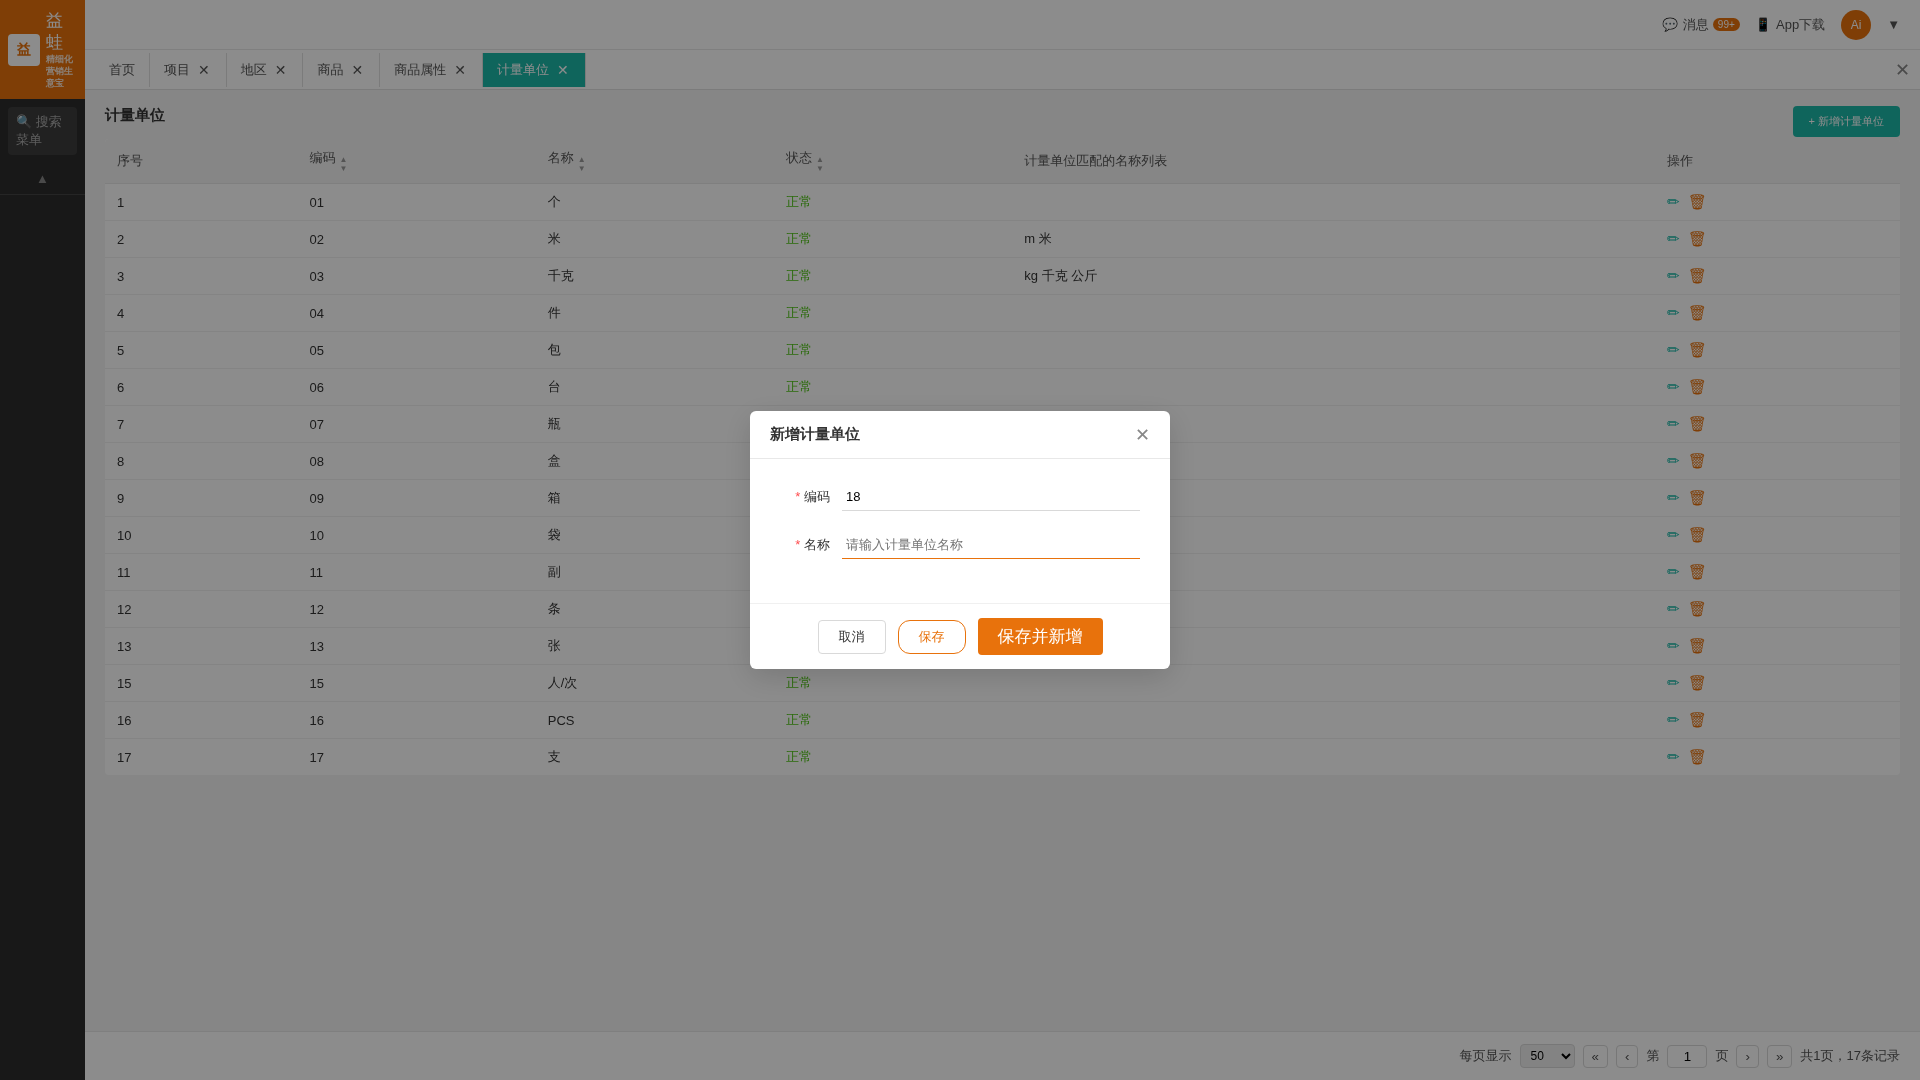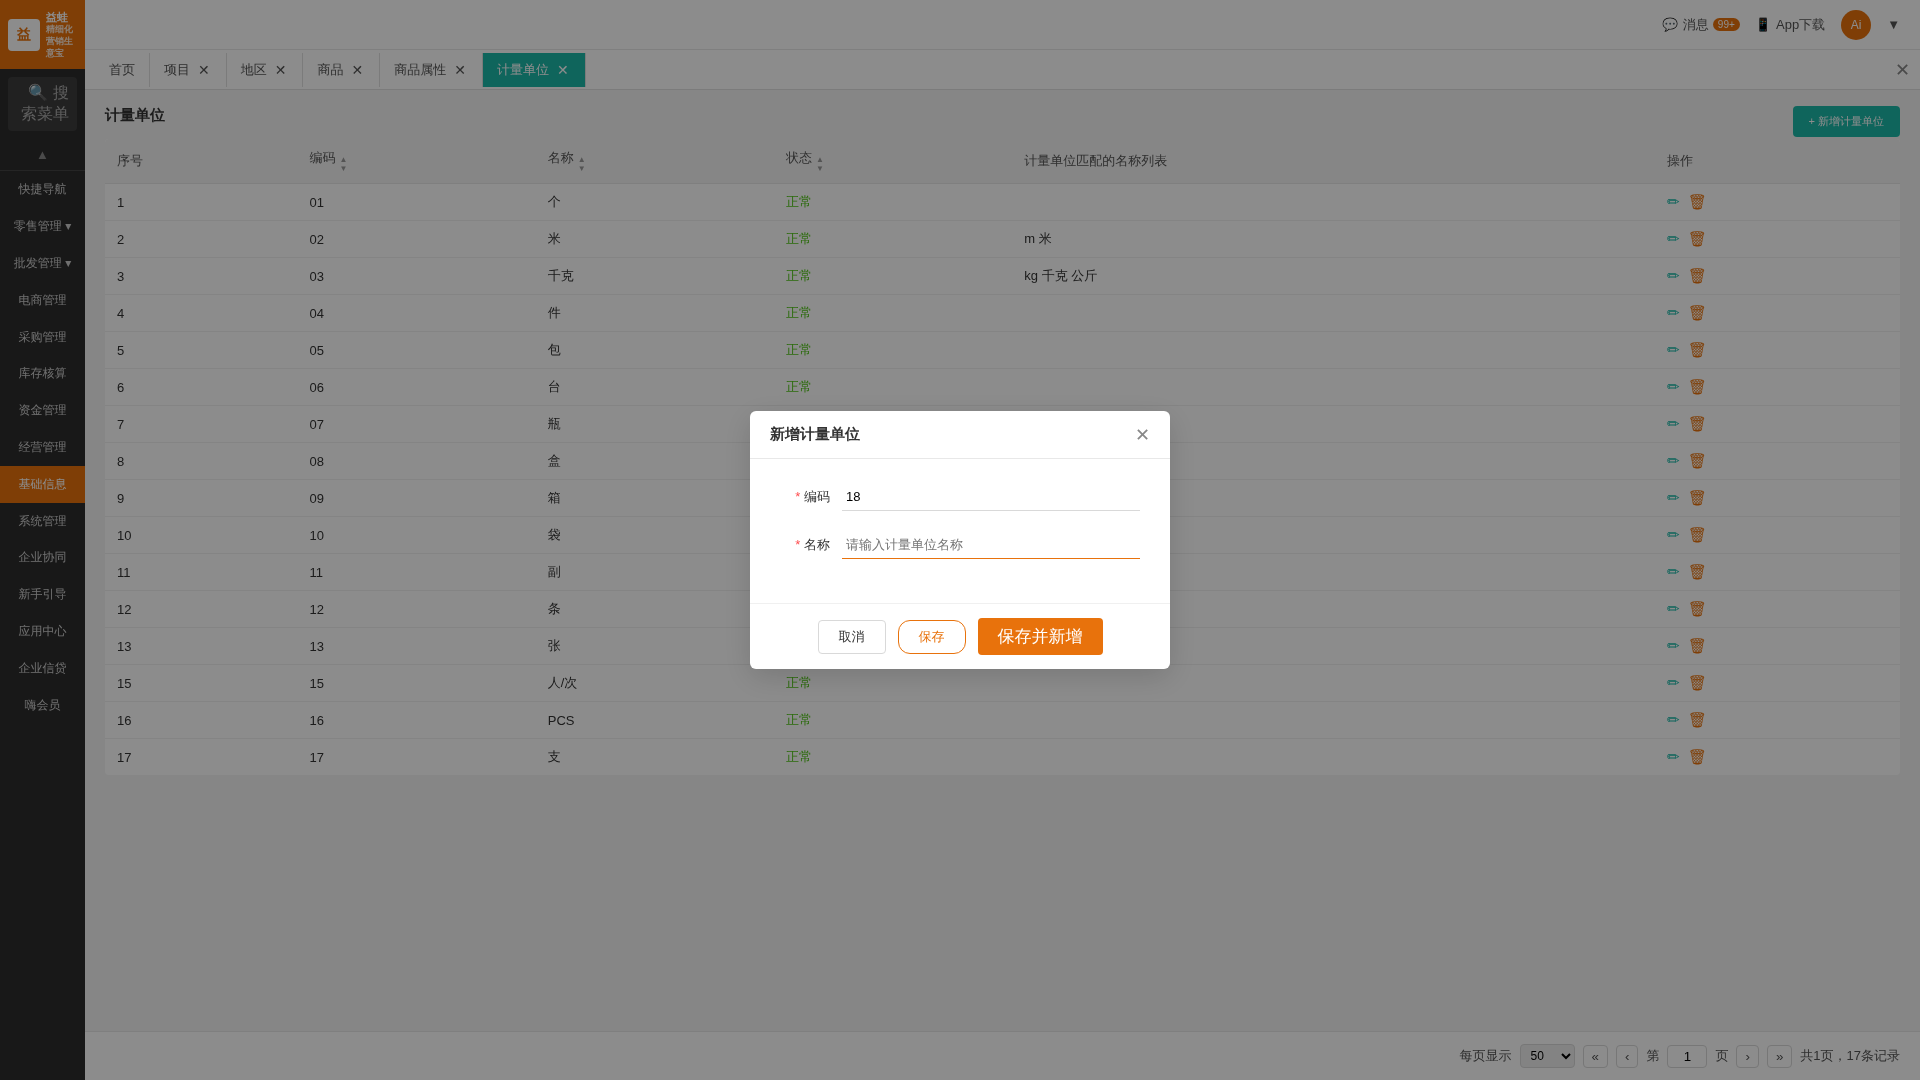--- a/index.html
+++ b/index.html
@@ -85,7 +85,7 @@
   <div class="sidebar-logo">
     <div class="sidebar-logo-icon">益</div>
     <div style="font-size:11px; line-height:1.3;">
-      <div style="font-size:11px; font-weight:bold;">益蛙</div>
+      <div style="font-size:17px; font-weight:normal;">益蛙</div>
       <div style="font-size:9px; opacity:0.85;">精细化营销生意宝</div>
     </div>
   </div>

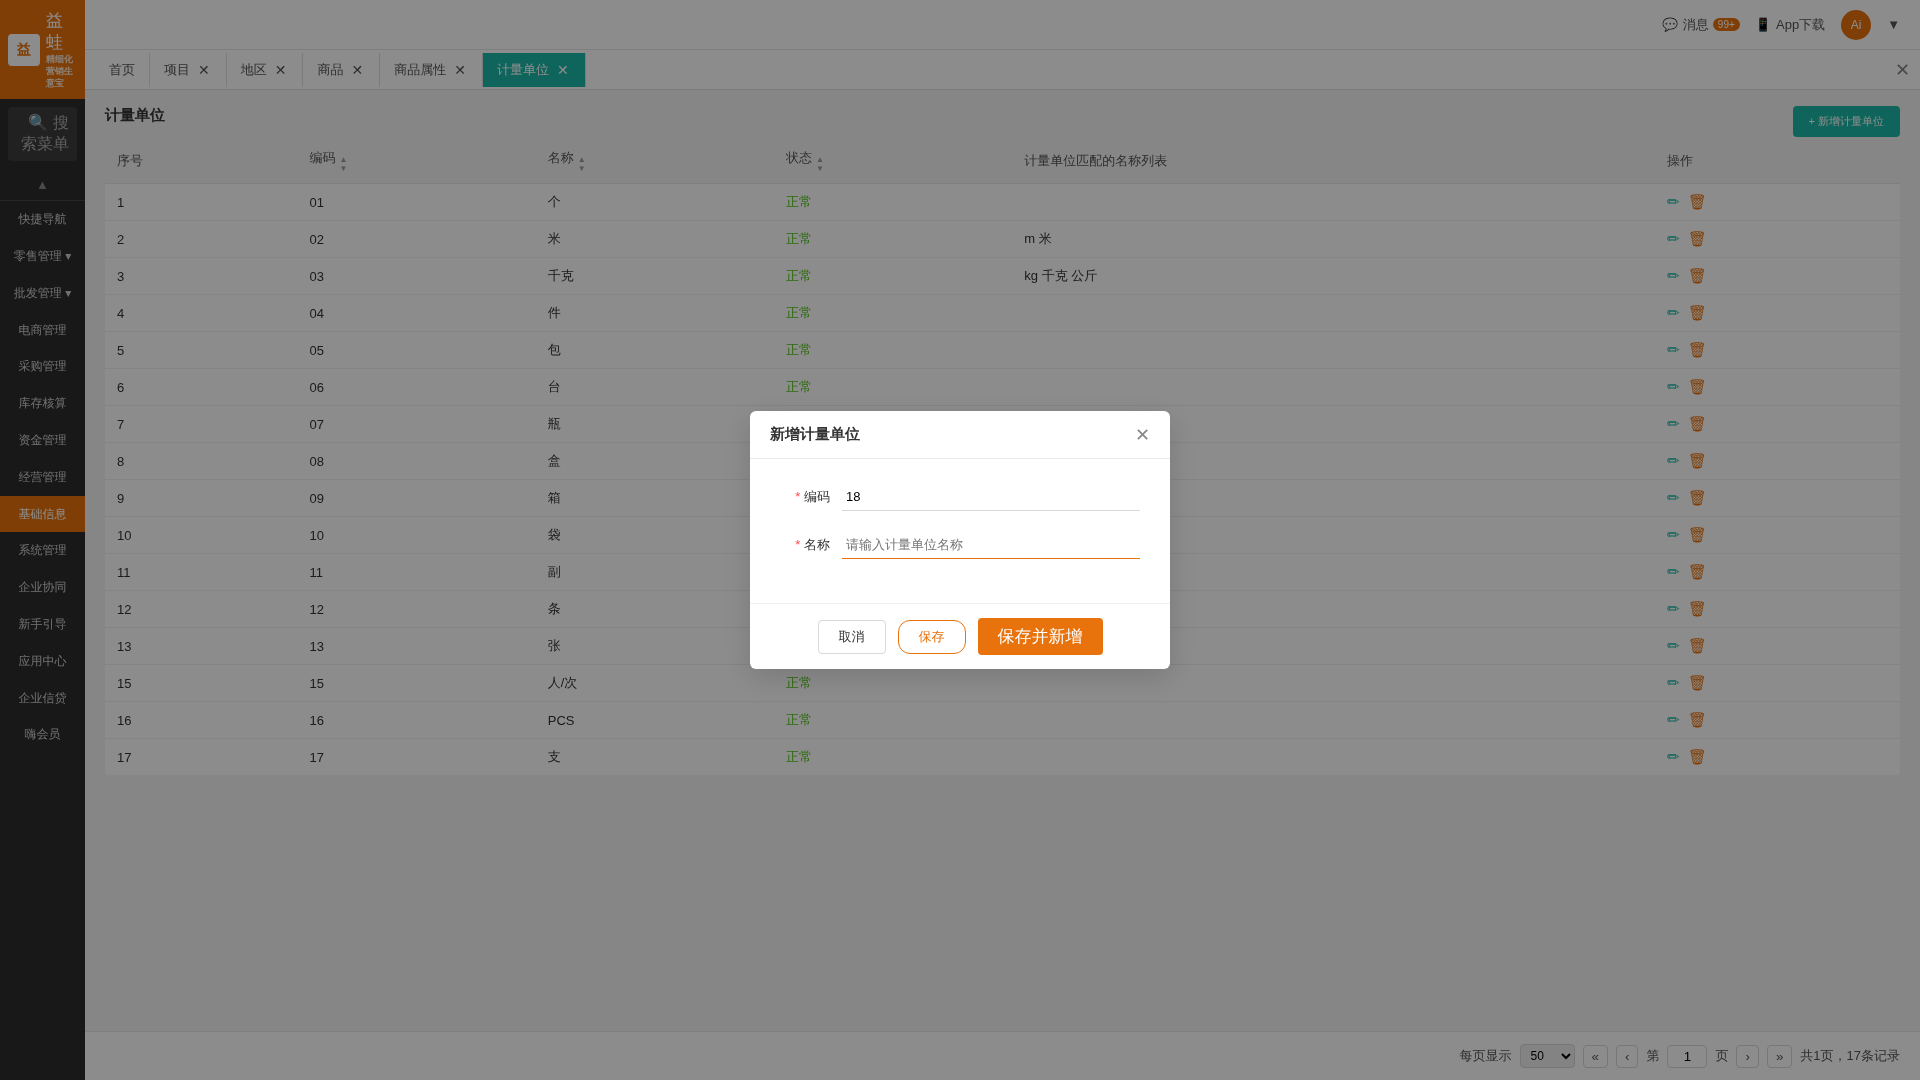--- a/index.html
+++ b/index.html
@@ -10,7 +10,7 @@
     .sidebar-logo { background: #e8720c; padding: 10px 8px; display: flex; align-items: center; gap: 6px; color: white; font-weight: bold; font-size: 13px; min-height: 50px; }
     .sidebar-logo-icon { width: 32px; height: 32px; background: white; border-radius: 4px; display: flex; align-items: center; justify-content: center; color: #e8720c; font-weight: bold; font-size: 14px; flex-shrink: 0; }
     .sidebar-search { padding: 8px; }
-    .sidebar-search-btn { width: 100%; background: #3d3d3d; border: none; color: #aaa; padding: 6px 8px; border-radius: 4px; cursor: pointer; font-size: 16px; text-align: right; }
+    .sidebar-search-btn { width: 100%; background: #3d3d3d; border: none; color: #aaa; padding: 6px 8px; border-radius: 4px; cursor: pointer; font-size: 13px; text-align: left; }
     .sidebar-nav-item { padding: 10px 8px; color: #ccc; cursor: pointer; text-align: center; font-size: 12px; line-height: 1.4; }
     .sidebar-nav-item.active { background: #e8720c; color: white; }
     .sidebar-collapse-btn { padding: 8px; text-align: center; color: #888; cursor: pointer; border-bottom: 1px solid #444; }

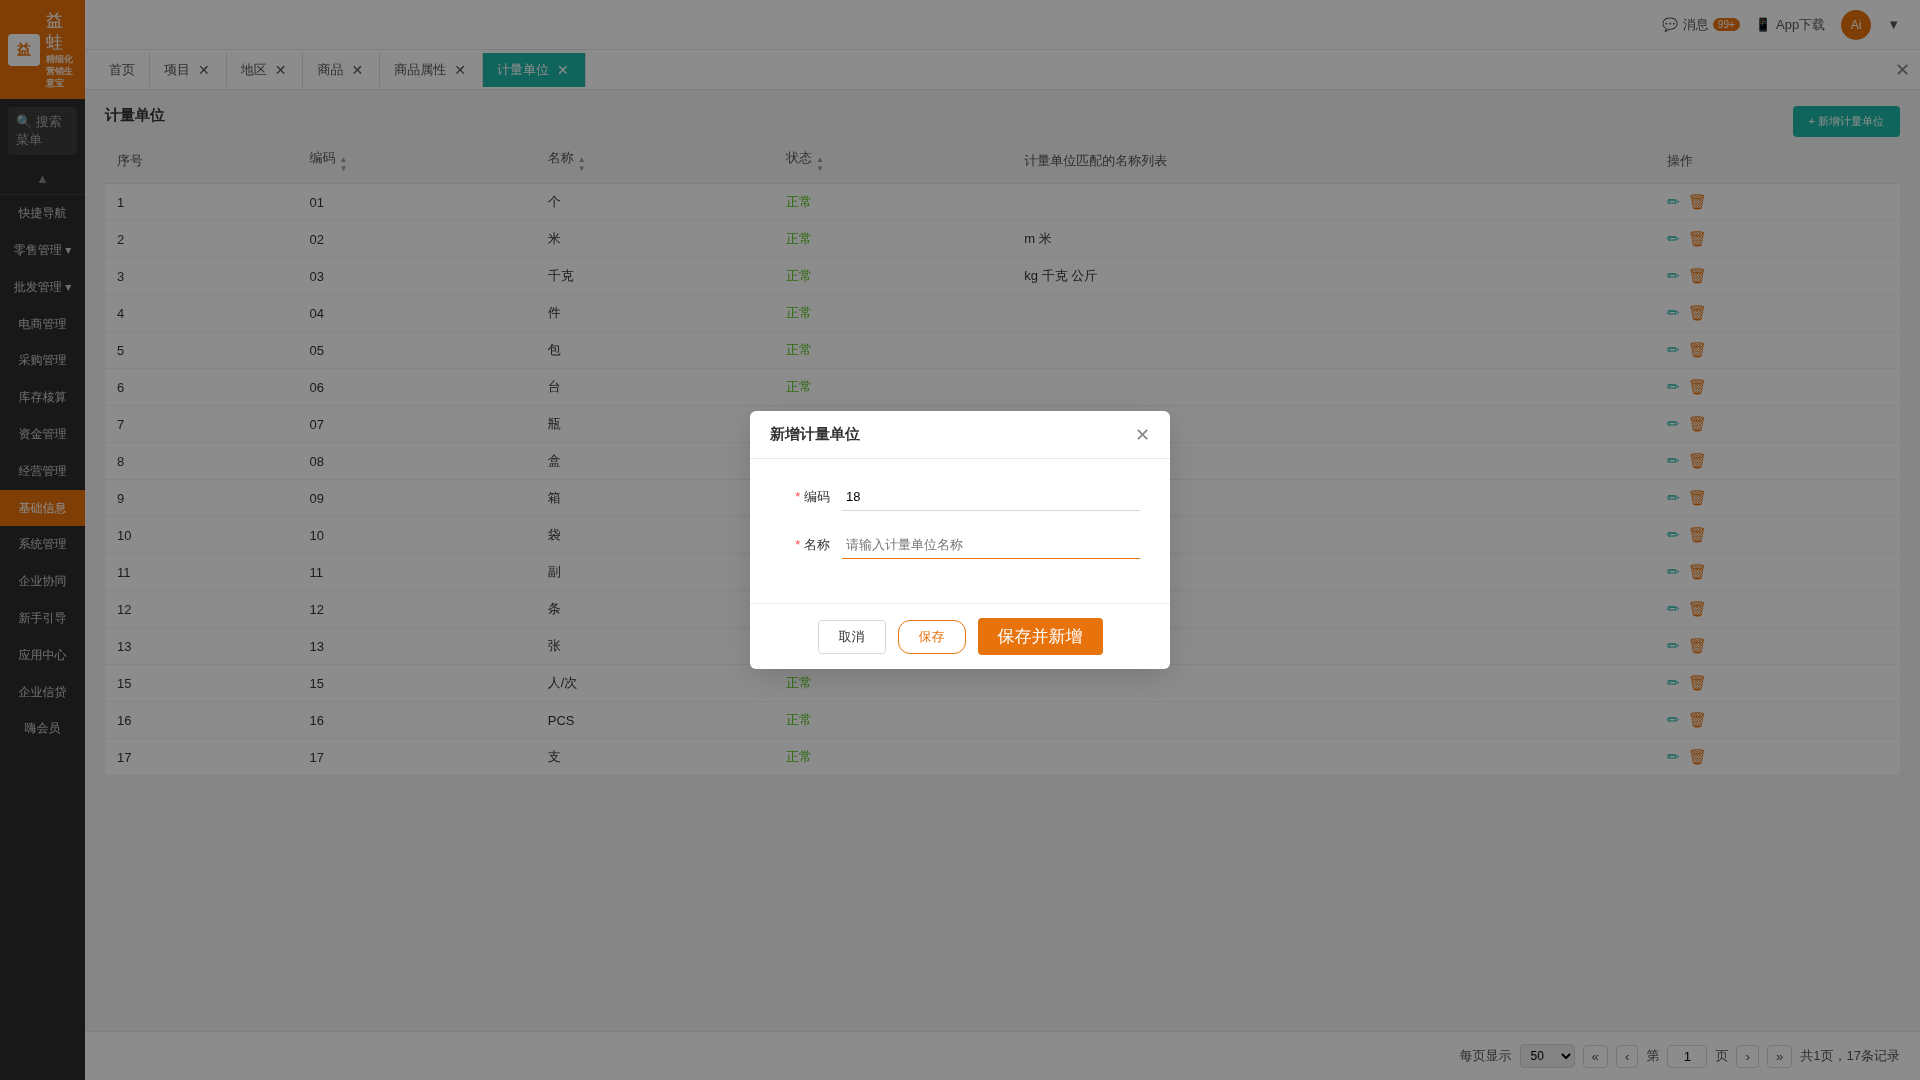--- a/index.html
+++ b/index.html
@@ -98,23 +98,6 @@
 
   <div class="sidebar-collapse-btn">▲</div>
 
-  <div id="sidebar-nav">
-      <div class="sidebar-nav-item">快捷导航</div>
-      <div class="sidebar-nav-item">零售管理 ▾</div>
-      <div class="sidebar-nav-item">批发管理 ▾</div>
-      <div class="sidebar-nav-item">电商管理</div>
-      <div class="sidebar-nav-item">采购管理</div>
-      <div class="sidebar-nav-item">库存核算</div>
-      <div class="sidebar-nav-item">资金管理</div>
-      <div class="sidebar-nav-item">经营管理</div>
-      <div class="sidebar-nav-item active">基础信息</div>
-      <div class="sidebar-nav-item">系统管理</div>
-      <div class="sidebar-nav-item">企业协同</div>
-      <div class="sidebar-nav-item">新手引导</div>
-      <div class="sidebar-nav-item">应用中心</div>
-      <div class="sidebar-nav-item">企业信贷</div>
-      <div class="sidebar-nav-item">嗨会员</div>
-    </div>
 </div>
 
 <div class="main">

